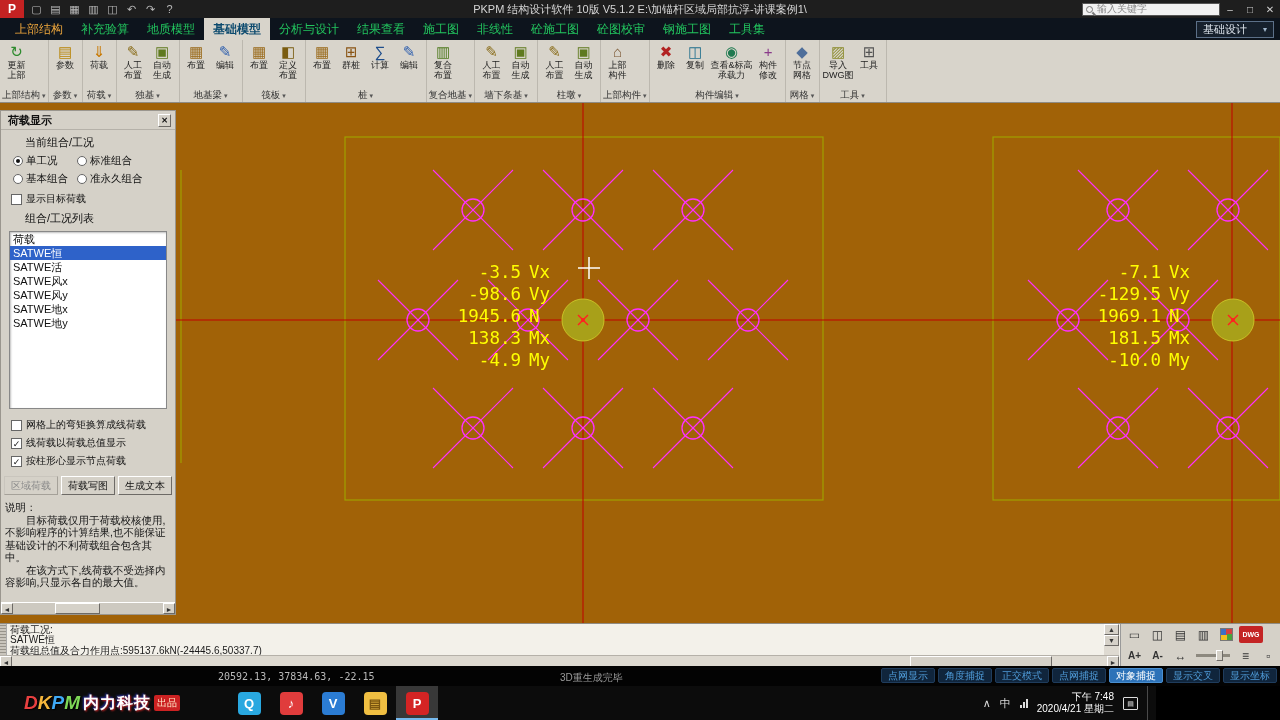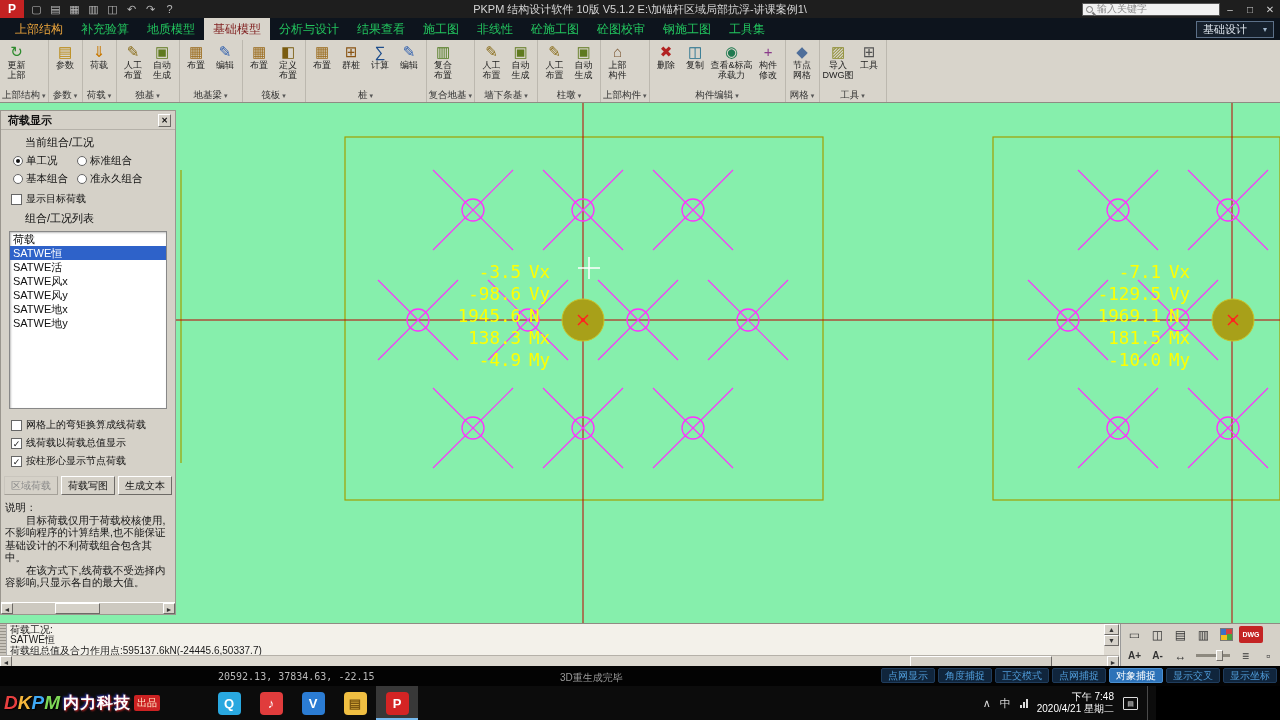--- a/index.html
+++ b/index.html
@@ -31,7 +31,7 @@
   .tabs { display:flex; margin-left:6px; }
   .tab { padding:0 9px; line-height:22px; font-size:12px; color:#22c55e; white-space:nowrap; }
   .tab.accent { color:#eda63c; }
-  .tab.active { background:#d8d4cb; color:#7f1d1d; }
+  .tab.active { background:#d8d4cb; color:#0c4a6e;font-weight:bold; }
   .module { margin-left:auto; margin-right:6px; align-self:center; height:17px; border:1px solid #5c7088;
     color:#dfe6ee; font-size:11px; display:flex; align-items:center; padding:0 6px; gap:16px; background:#16202c;}
   .module .caret { font-size:8px; color:#9fb4c9; }

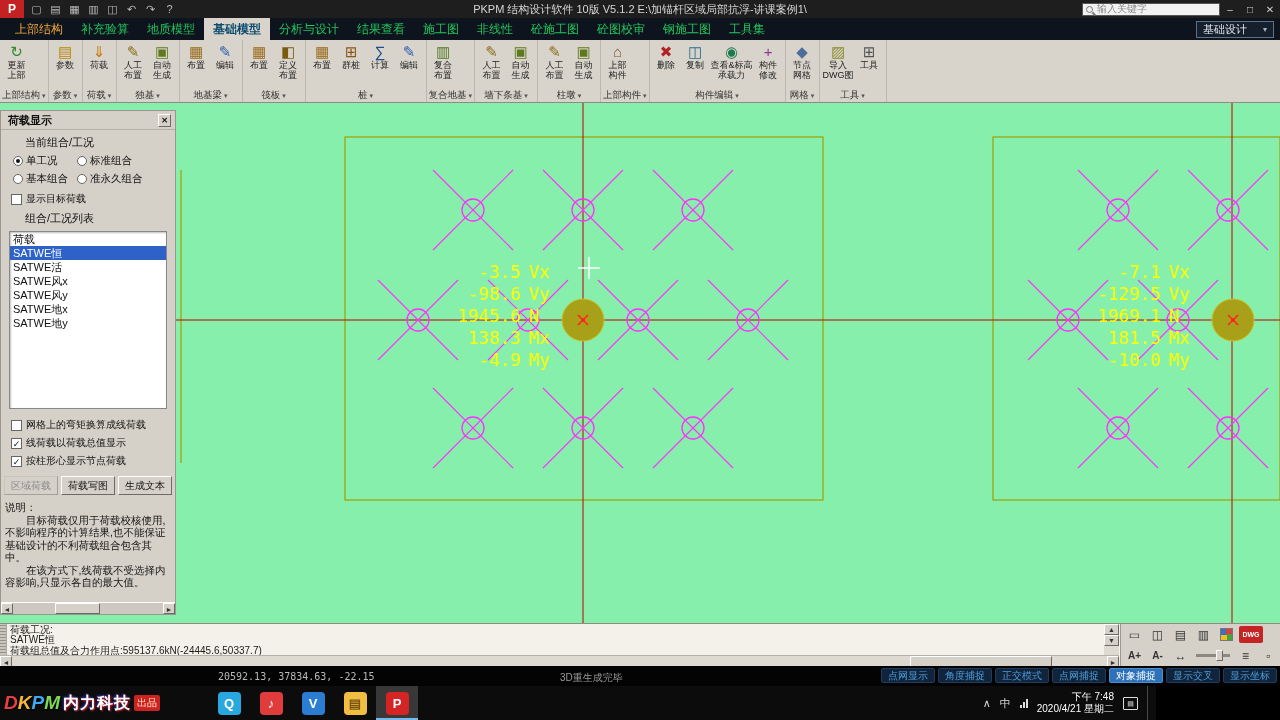--- a/index.html
+++ b/index.html
@@ -49,7 +49,7 @@
   .gcaret { font-size:7px; color:#555; }
 
   
-  .drawing { position:absolute; top:103px; left:0; width:1280px; height:520px; background:#86efac; z-index:1; }
+  .drawing { position:absolute; top:103px; left:0; width:1280px; height:520px; background:#a16207; z-index:1; }
   .drawing svg { display:block; width:1280px; height:520px; }
 
   

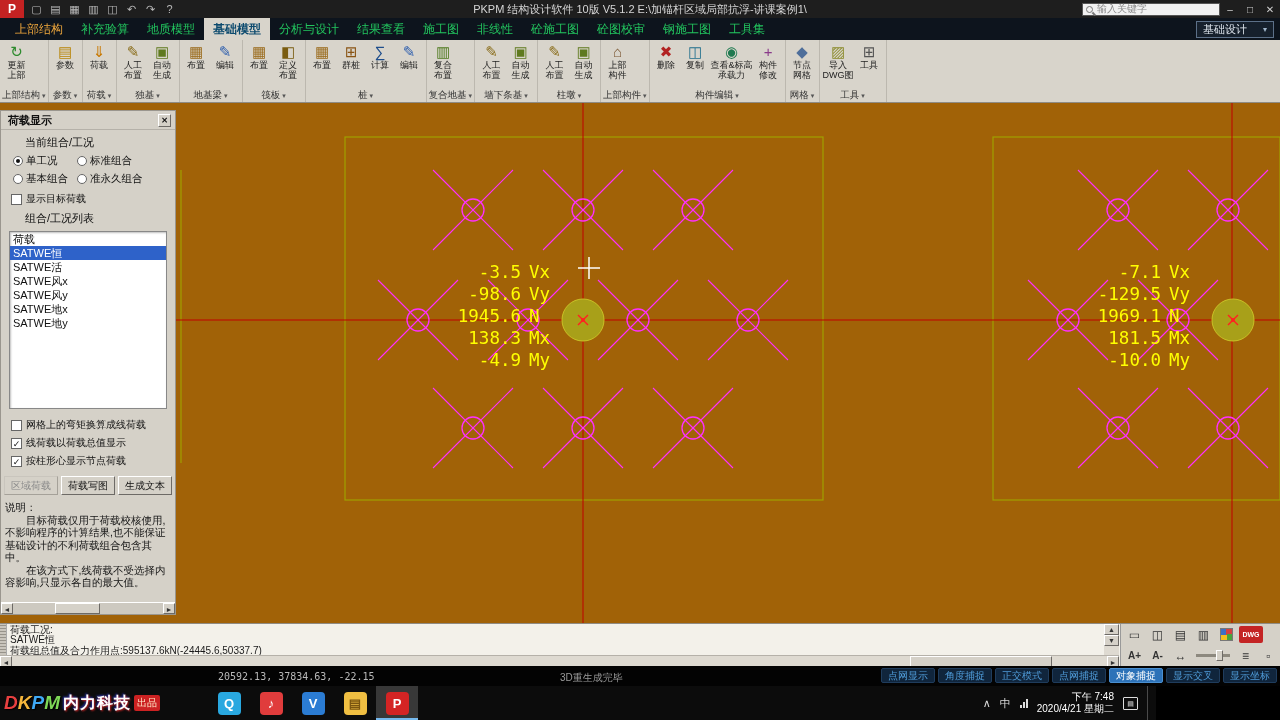--- a/index.html
+++ b/index.html
@@ -125,7 +125,7 @@
 
   
   .taskbar { position:absolute; top:686px; left:0; width:1156px; height:34px; background:#0c0c0c;
-    display:flex; align-items:center; z-index:30; }
+    display:flex; align-items:center; z-index:30;padding-left:20px; }
   .wm { width:208px; display:flex; align-items:center; padding-left:4px; gap:3px; flex:0 0 auto; }
   .wm-logo span { font-weight:bold; font-style:italic; font-size:19px; text-shadow:1px 1px 1px #000; }
   .wm-name { color:#fff; font-weight:bold; font-size:16px;

